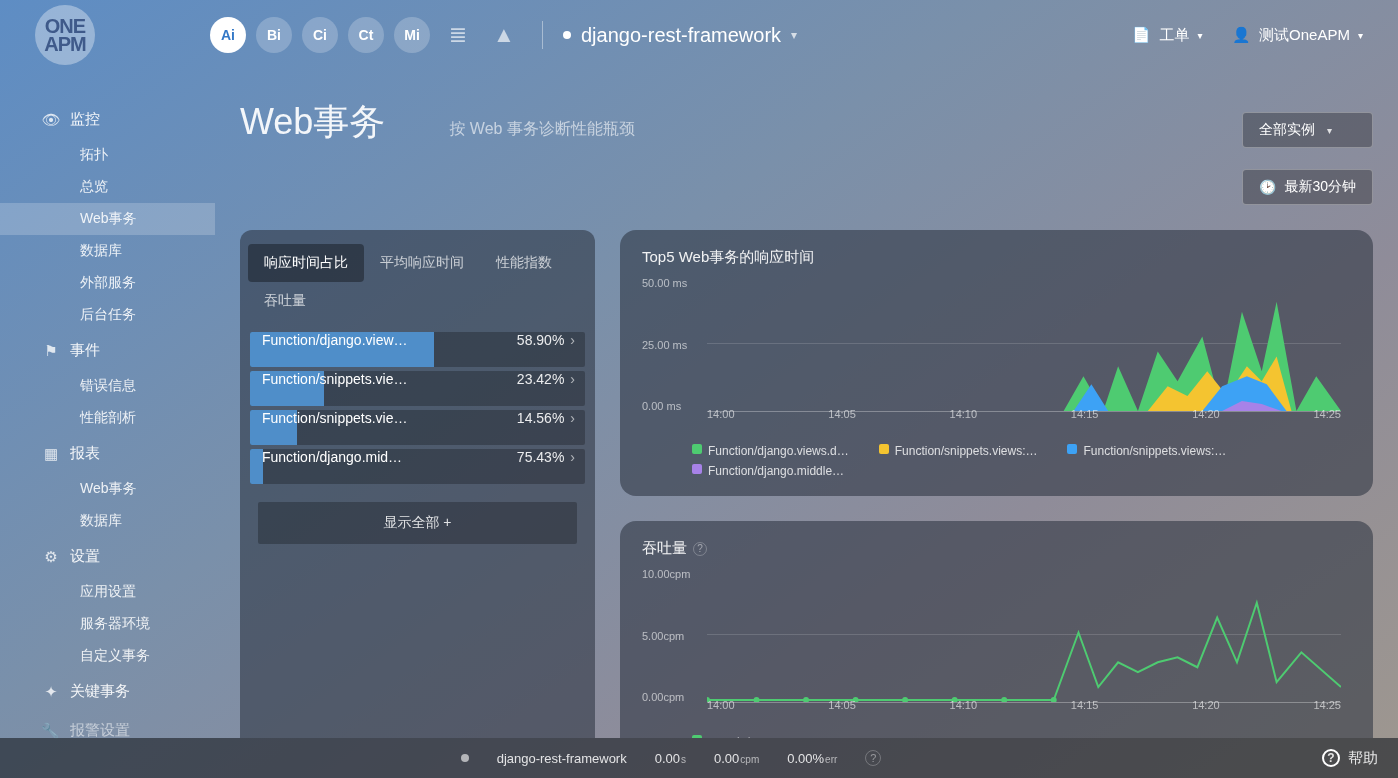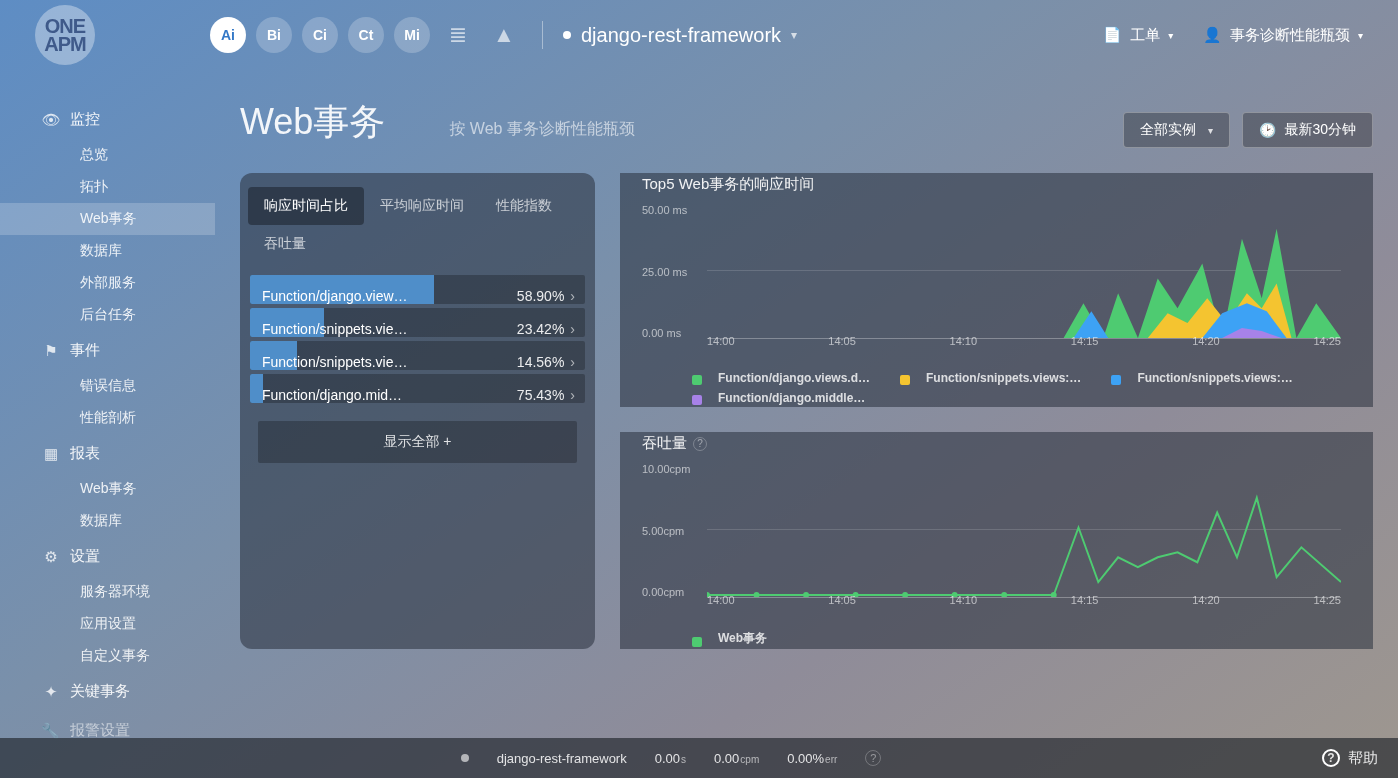--- a/index.html
+++ b/index.html
@@ -130,7 +130,7 @@
     </div>
     <div class="item">
       <span>👤</span>
-      <span>事务诊断性能瓶颈</span>
+      <span>测试OneAPM</span>
       <span style="font-size:10px;">▾</span>
     </div>
   </div>

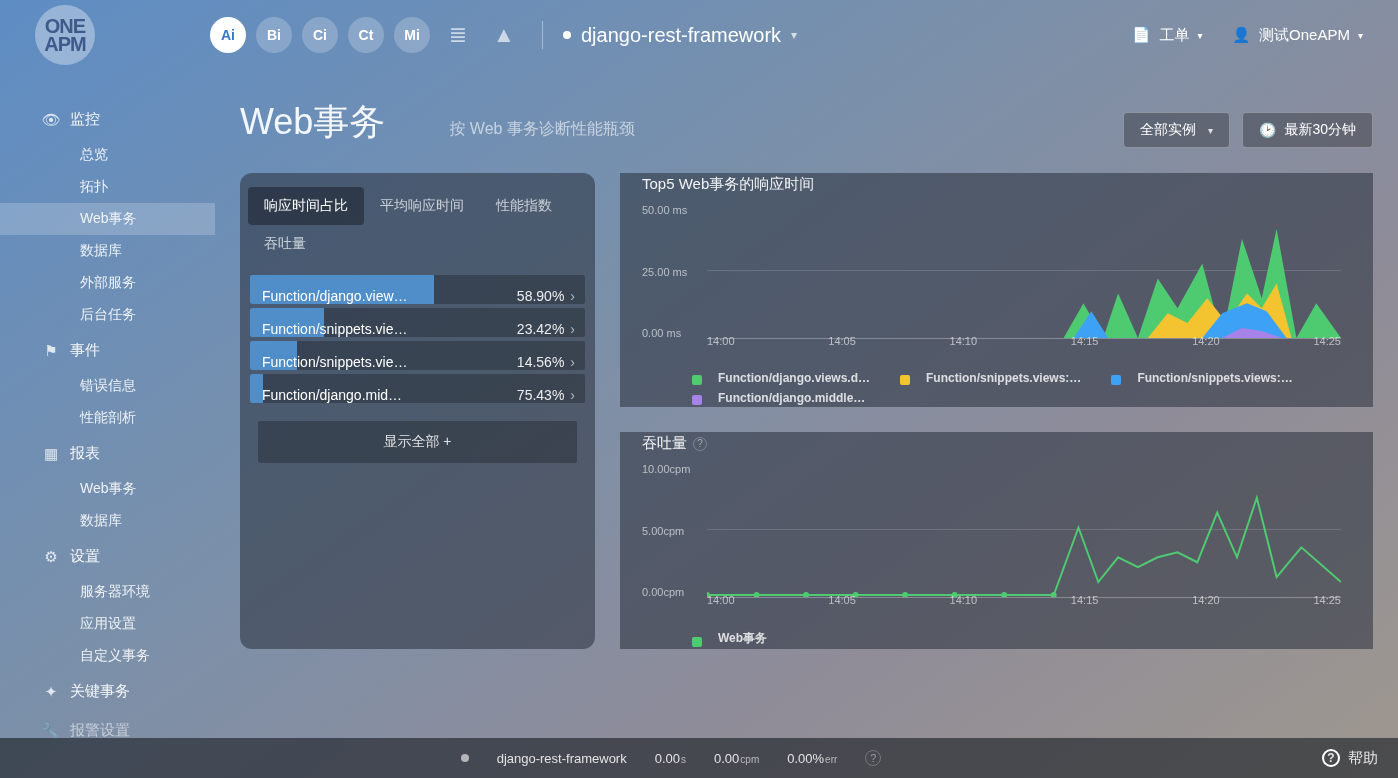--- a/index.html
+++ b/index.html
@@ -50,7 +50,7 @@
 .page-head { display:flex; align-items:baseline; gap:18px; margin-bottom:25px; }
 .page-title { font-size:36px; font-weight:300; color:rgba(255,255,255,.92); }
 .page-sub { font-size:16px; color:rgba(255,255,255,.6);margin-left:46px; }
-.head-controls { margin-left:auto; display:flex; gap:12px; }
+.head-controls { margin-left:auto; display:flex; gap:21px;flex-direction:column; }
 .btn {
   background:rgba(0,0,0,.28); border:1px solid rgba(255,255,255,.3);
   color:#fff; padding:8px 16px; border-radius:4px; font-size:14px;

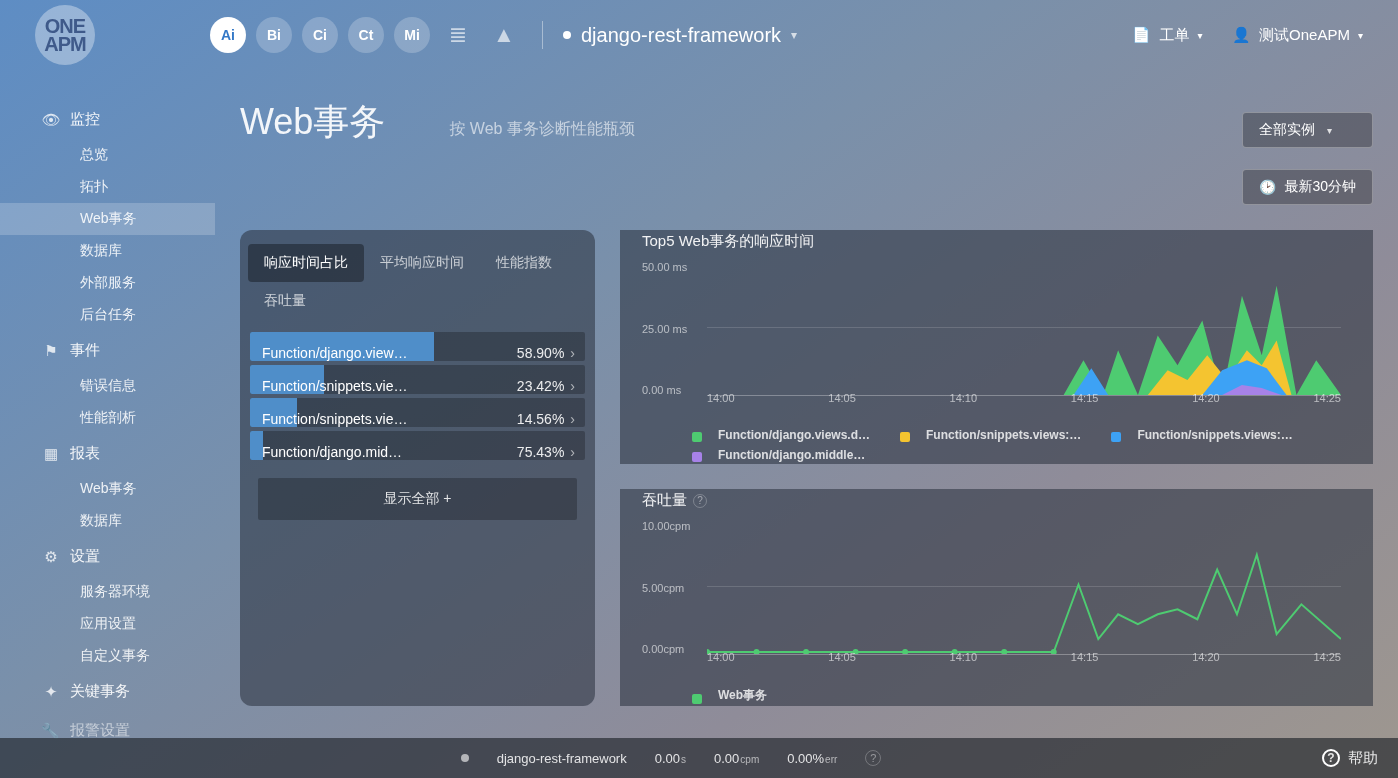--- a/index.html
+++ b/index.html
@@ -143,8 +143,8 @@
         <span class="ic">👁</span>
         <span>监控</span>
       </div>
+      <div class="side-item">拓扑</div>
       <div class="side-item">总览</div>
-      <div class="side-item">拓扑</div>
       <div class="side-item active">Web事务</div>
       <div class="side-item">数据库</div>
       <div class="side-item">外部服务</div>

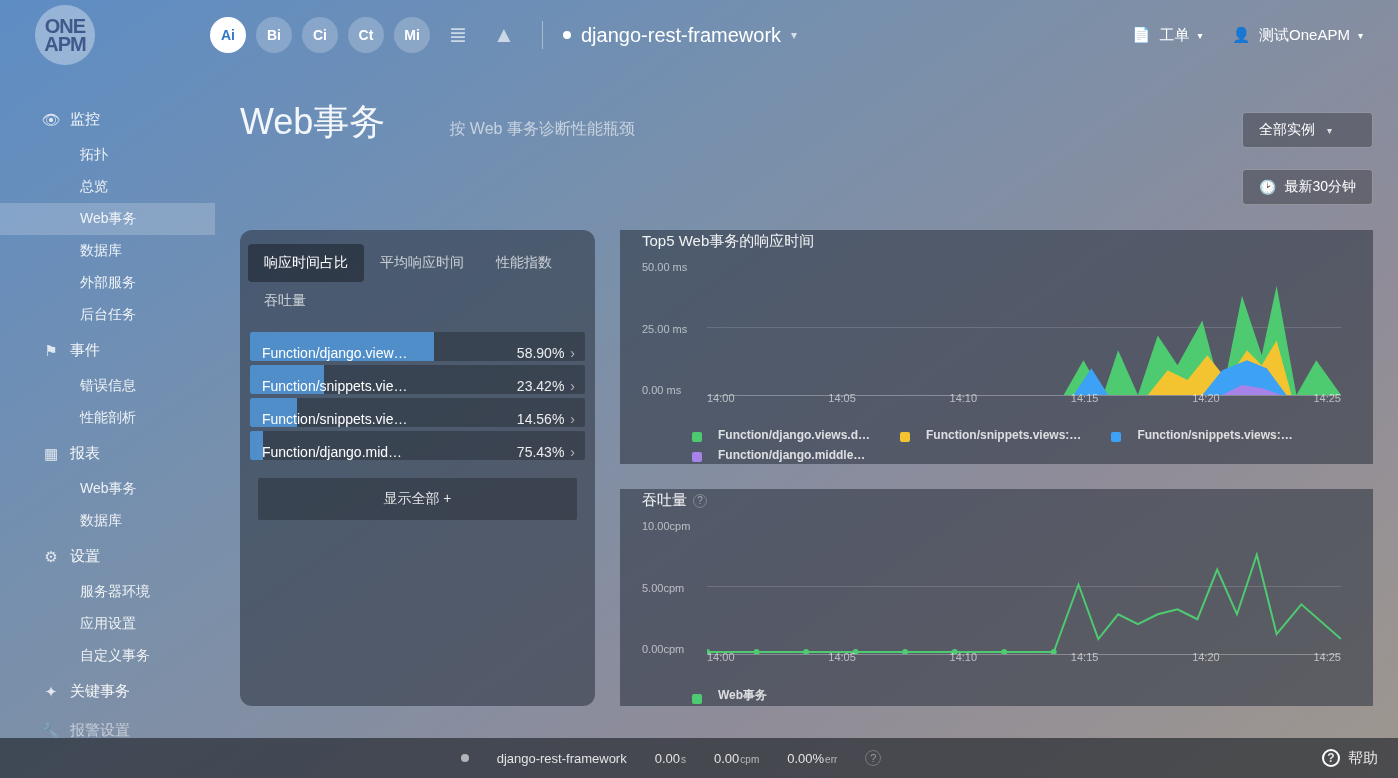--- a/index.html
+++ b/index.html
@@ -80,7 +80,7 @@
 
 
 .right { flex:1; display:flex; flex-direction:column; gap:25px; }
-.chart-card { background:rgba(40,48,60,.55); border-radius:0; padding:2px 22px; }
+.chart-card { background:rgba(40,48,60,.55); border-radius:16px; padding:18px 22px; }
 .chart-title { color:rgba(255,255,255,.92); font-size:15px; margin-bottom:10px; display:flex; align-items:center; gap:6px; }
 .chart-area { position:relative; height:155px; }
 .chart-axis-y { position:absolute; left:0; top:0; bottom:20px; width:60px; display:flex; flex-direction:column; justify-content:space-between; font-size:11px; color:rgba(255,255,255,.6); }

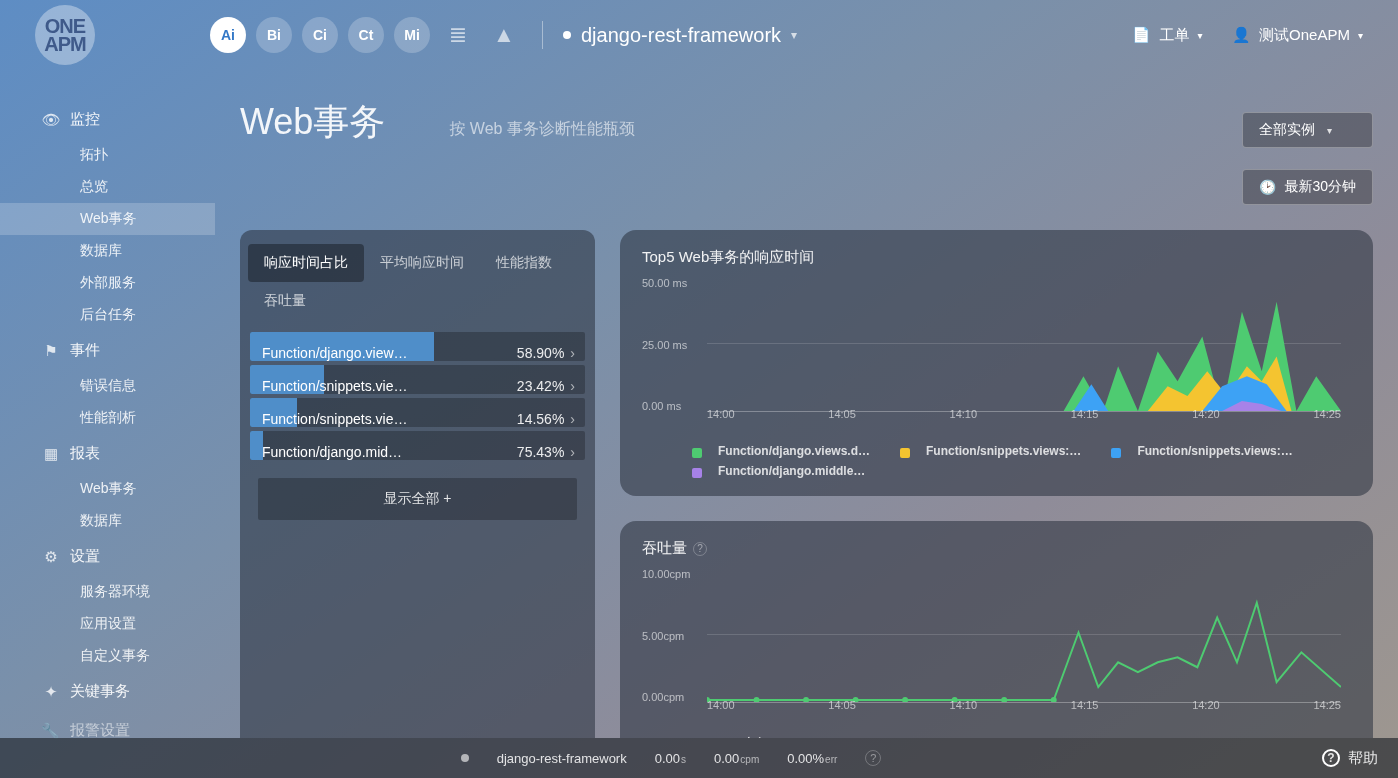--- a/index.html
+++ b/index.html
@@ -69,8 +69,8 @@
 .tab.active { background:rgba(0,0,0,.35); color:#fff; }
 .rows { padding:4px 10px 14px; }
 .row {
-  position:relative; height:29px; margin-bottom:4px; background:rgba(0,0,0,.25);
-  border-radius:2px; display:flex; align-items:flex-end; overflow:hidden;
+  position:relative; height:35px; margin-bottom:4px; background:rgba(0,0,0,.25);
+  border-radius:2px; display:flex; align-items:flex-start; overflow:hidden;
 }
 .row .bar { position:absolute; left:0; top:0; bottom:0; background:#4f8ec9; }
 .row .name { position:relative; color:#fff; margin-left:12px; flex:1; overflow:hidden; text-overflow:ellipsis; white-space:nowrap; }

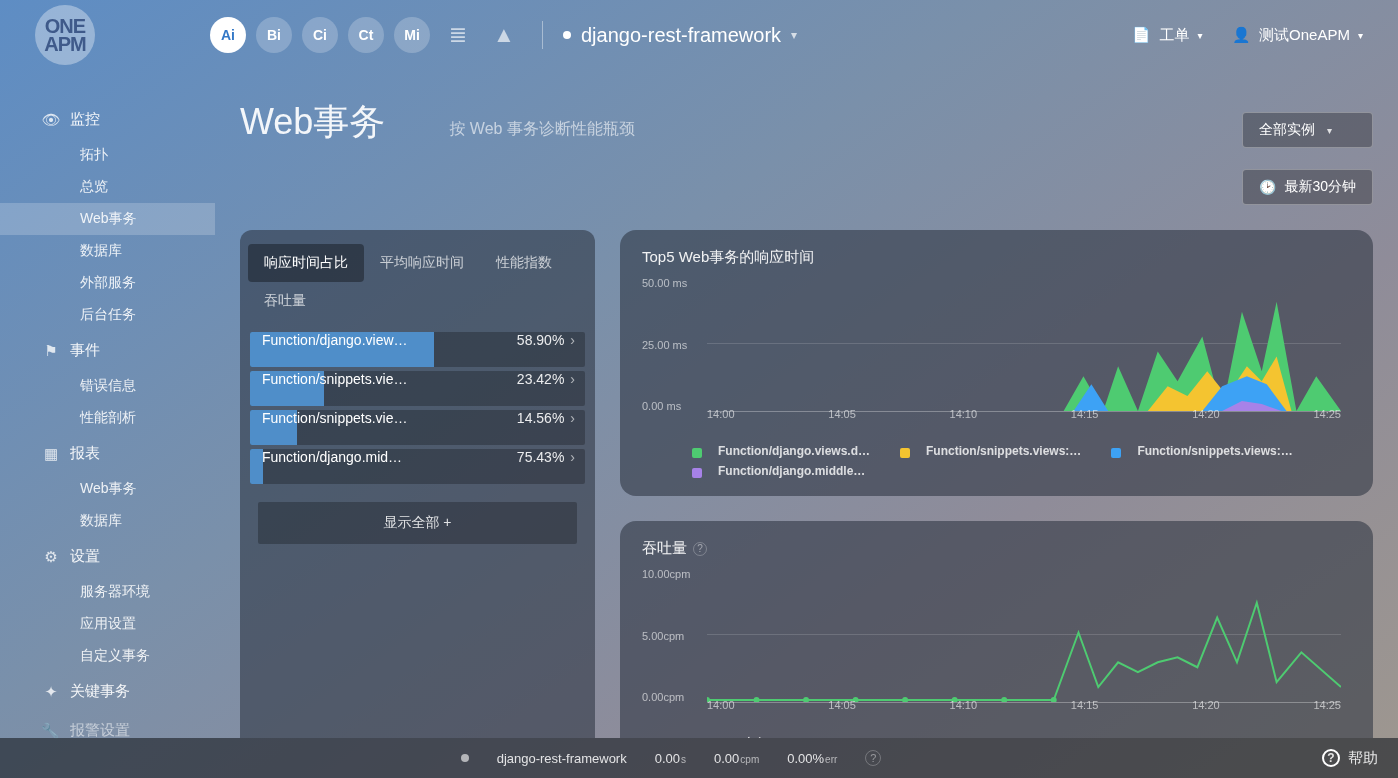--- a/index.html
+++ b/index.html
@@ -87,7 +87,7 @@
 .chart-plot { position:absolute; left:65px; right:10px; top:0; bottom:20px; border-bottom:1px solid rgba(255,255,255,.3);}
 .chart-axis-x { position:absolute; left:65px; right:10px; bottom:12px; display:flex; justify-content:space-between; font-size:11px; color:rgba(255,255,255,.6); }
 .legend { display:flex; flex-wrap:wrap; gap:6px 30px; margin-top:12px; padding-left:50px; font-size:12px; color:rgba(255,255,255,.8); }
-.legend .litem { display:flex; align-items:flex-end; gap:16px; max-width:200px; overflow:hidden; white-space:nowrap; text-overflow:ellipsis;font-weight:bold;}
+.legend .litem { display:flex; align-items:flex-start; gap:6px; max-width:200px; overflow:hidden; white-space:nowrap; text-overflow:ellipsis;}
 .legend .sw { width:10px; height:10px; border-radius:2px; }
 
 

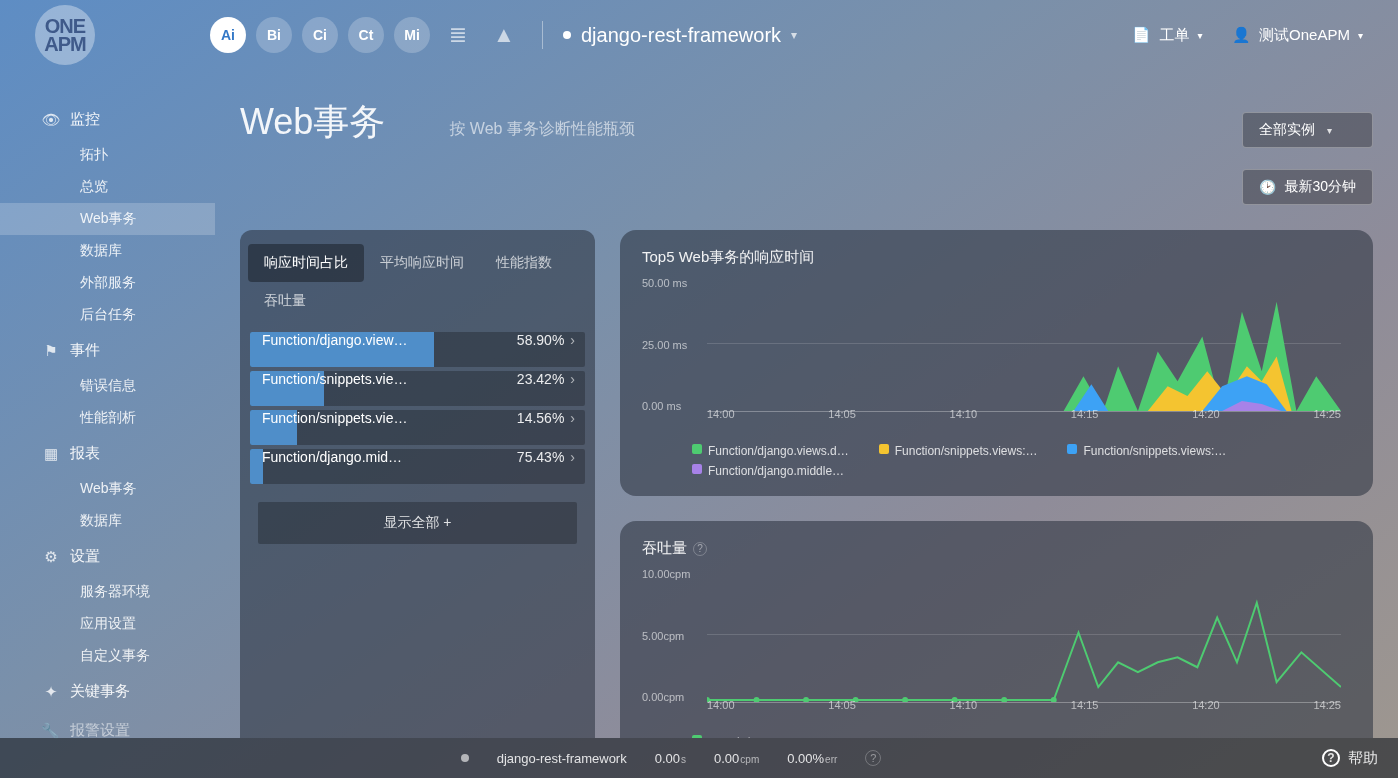--- a/index.html
+++ b/index.html
@@ -165,8 +165,8 @@
         <span class="ic">⚙</span>
         <span>设置</span>
       </div>
+      <div class="side-item">应用设置</div>
       <div class="side-item">服务器环境</div>
-      <div class="side-item">应用设置</div>
       <div class="side-item">自定义事务</div>
       <div class="side-group">
         <span class="ic">✦</span>

